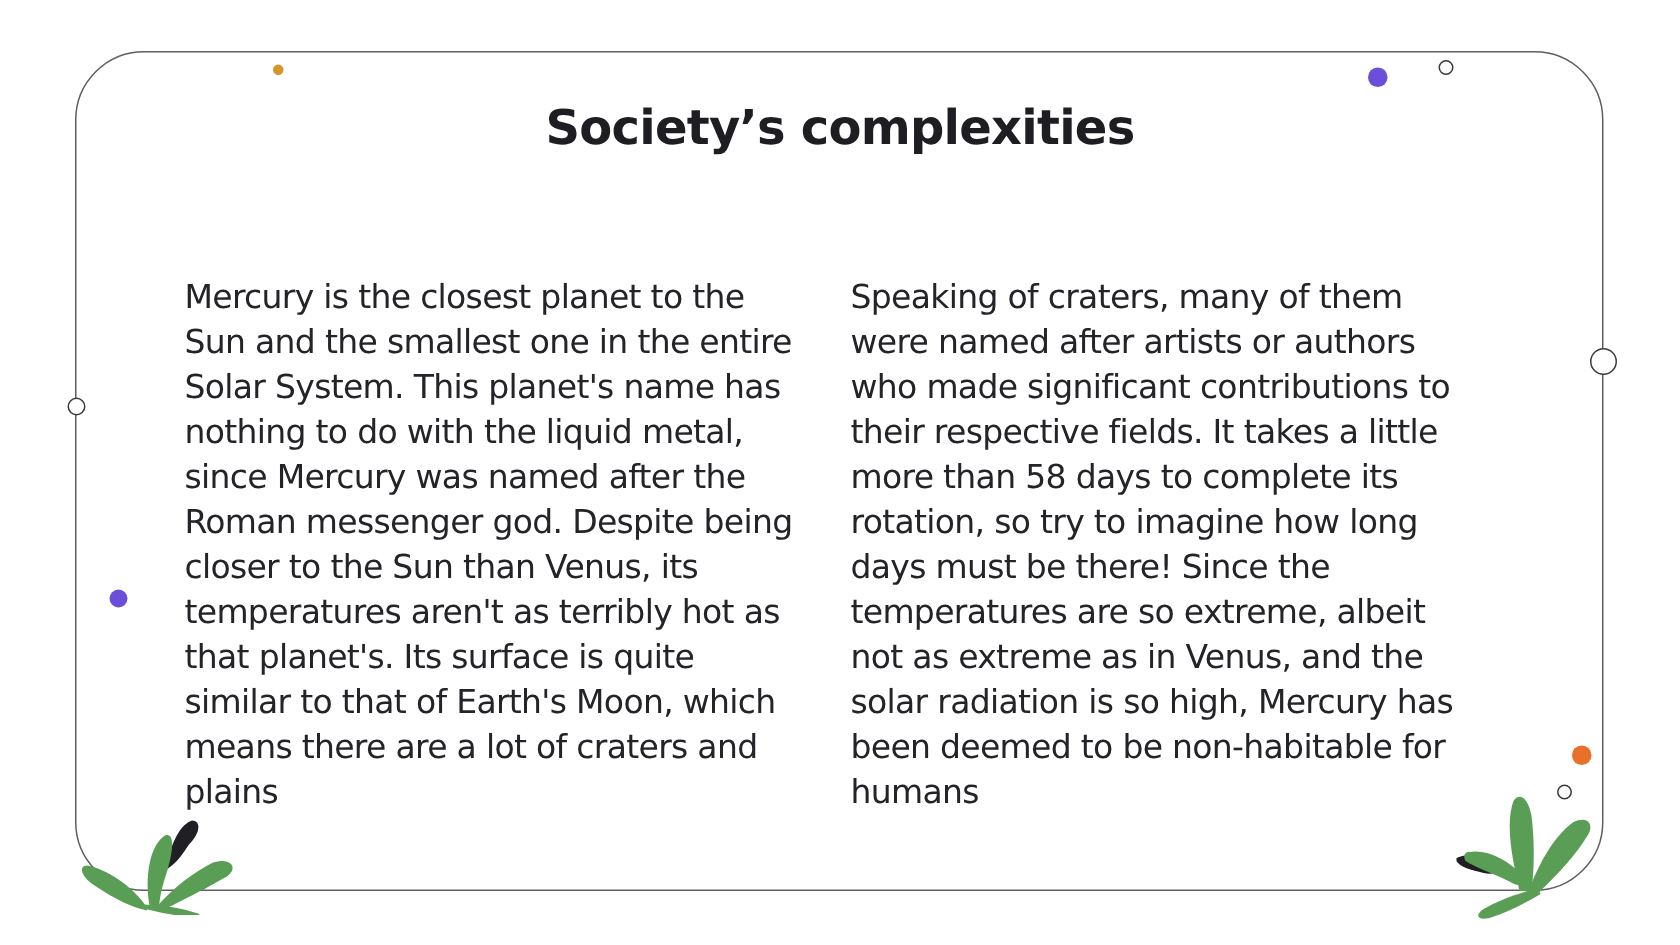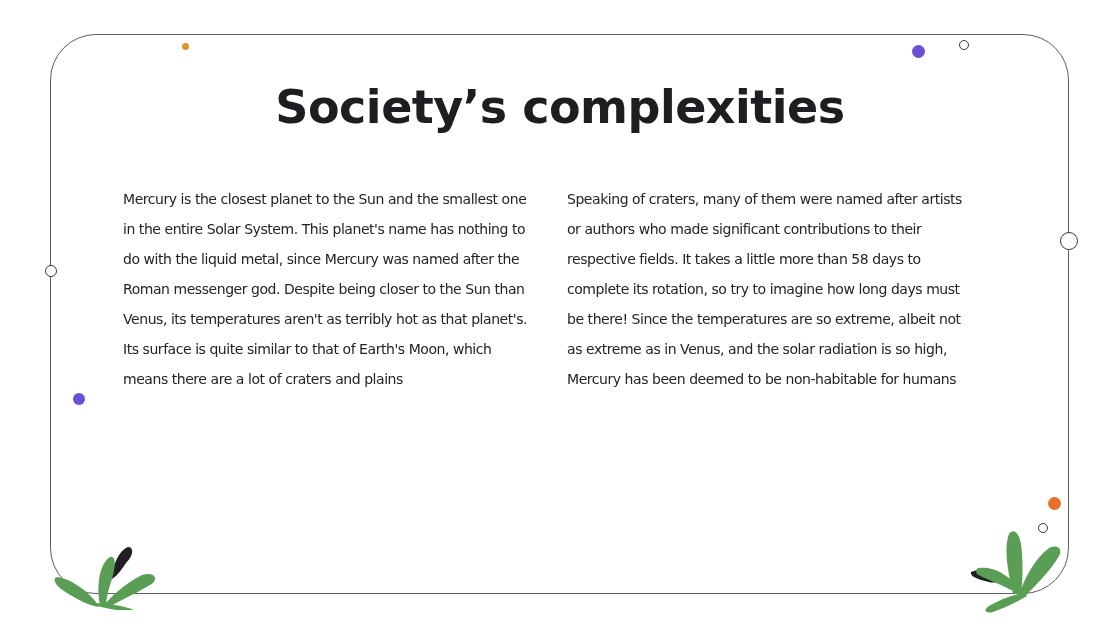--- a/index.html
+++ b/index.html
@@ -12,8 +12,8 @@
     border: 1.6px solid #5e5e63; border-radius: 46px; box-sizing: border-box;
   }
   .title {
-    position: absolute; left: 0; top: 80px; width: 1120px; text-align: center;
-    font-family: "DejaVu Sans", sans-serif; font-weight: 700; font-size: 46px;
+    position: absolute; left: 0; top: 66px; width: 1120px; text-align: center;
+    font-family: "DejaVu Sans", sans-serif; font-weight: 700; font-size: 32px;
     letter-spacing: -0.5px; color: #1d1d22; margin: 0;
   }
   .col {

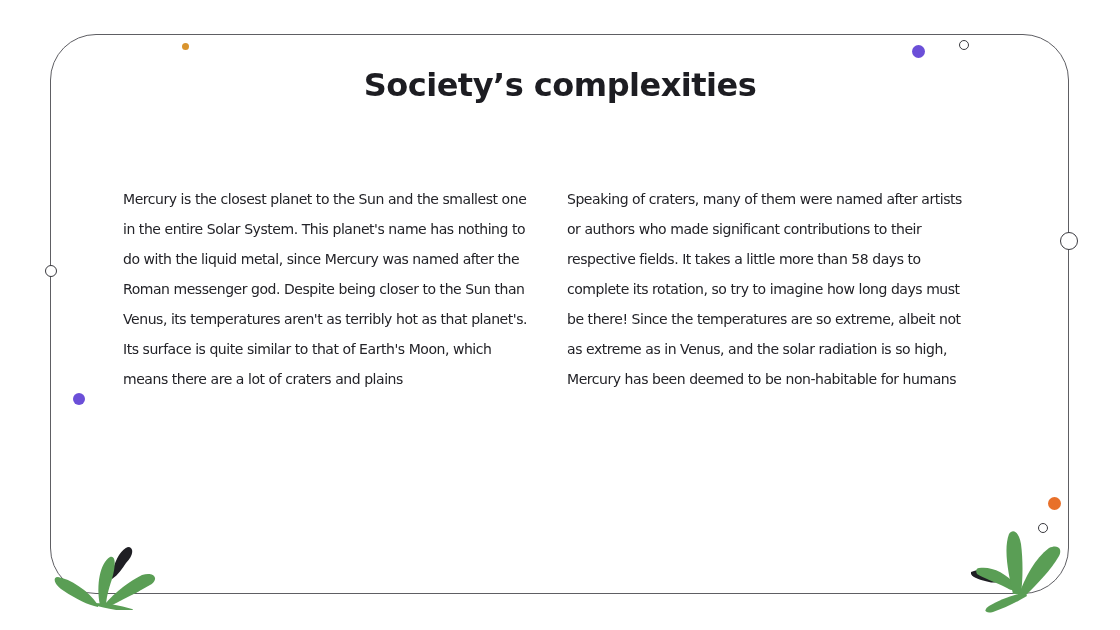--- a/index.html
+++ b/index.html
@@ -18,7 +18,7 @@
   }
   .col {
     position: absolute; top: 184px; font-family: "DejaVu Sans", sans-serif;
-    font-size: 14px; line-height: 30px; color: #232328; margin: 0; letter-spacing: -0.45px;
+    font-size: 22px; line-height: 30px; color: #232328; margin: 0; letter-spacing: -0.45px;
   }
   .col.left { left: 123px; width: 410px; }
   .col.right { left: 567px; width: 405px; }

